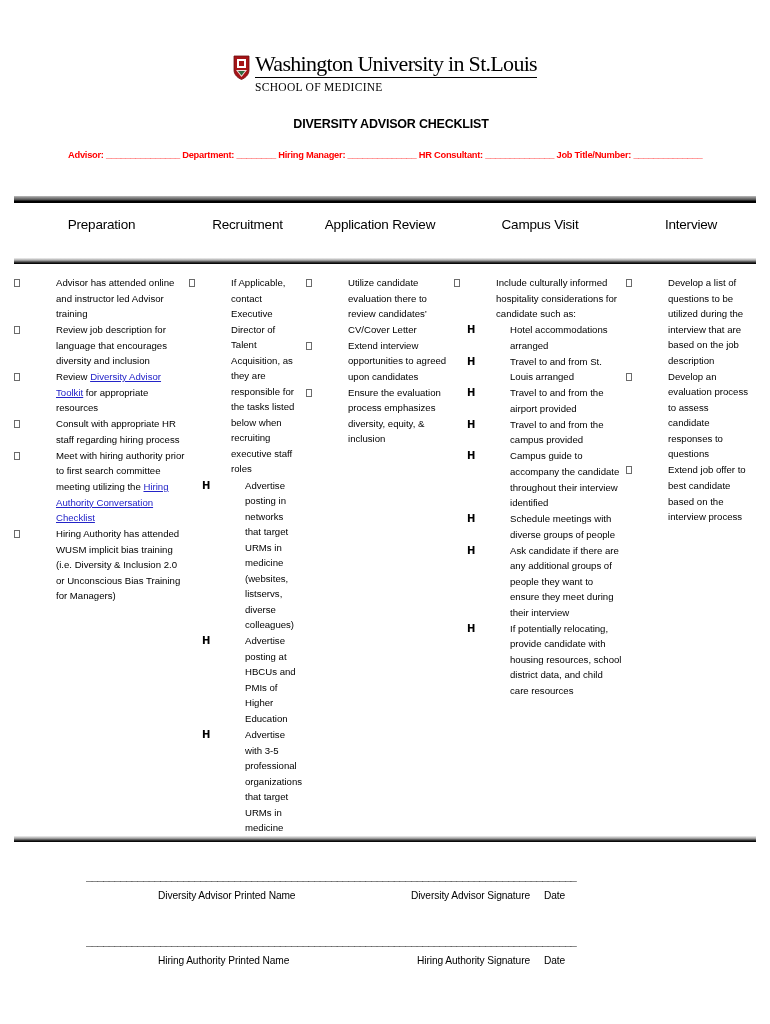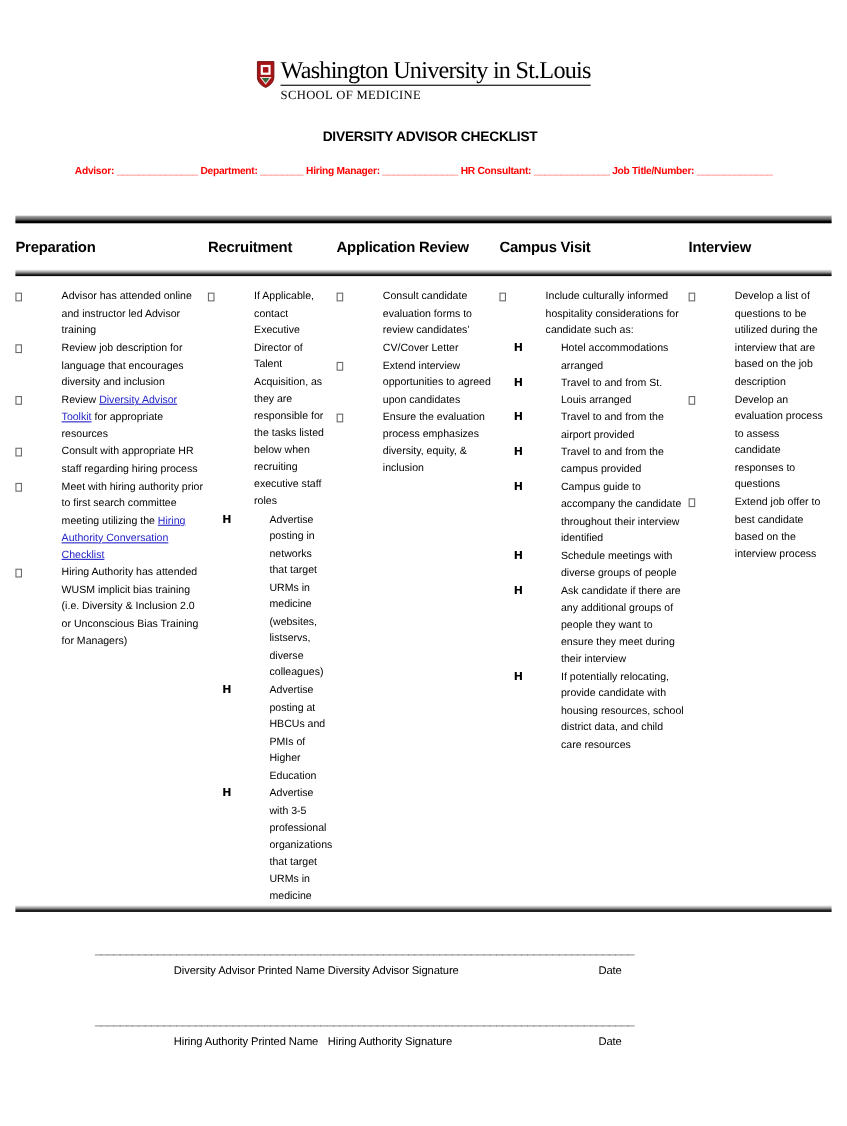--- a/index.html
+++ b/index.html
@@ -110,10 +110,10 @@
     margin: 0 14px;
   }
   .col-head > div {
-    text-align: left;
+    text-align: center;
     font-size: 13.5px;
-    font-weight: bold;
-    padding: 14px 0 13px 0;
+    font-weight: normal;
+    padding: 14px 0 26px 0;
     letter-spacing: -0.2px;
   }
 

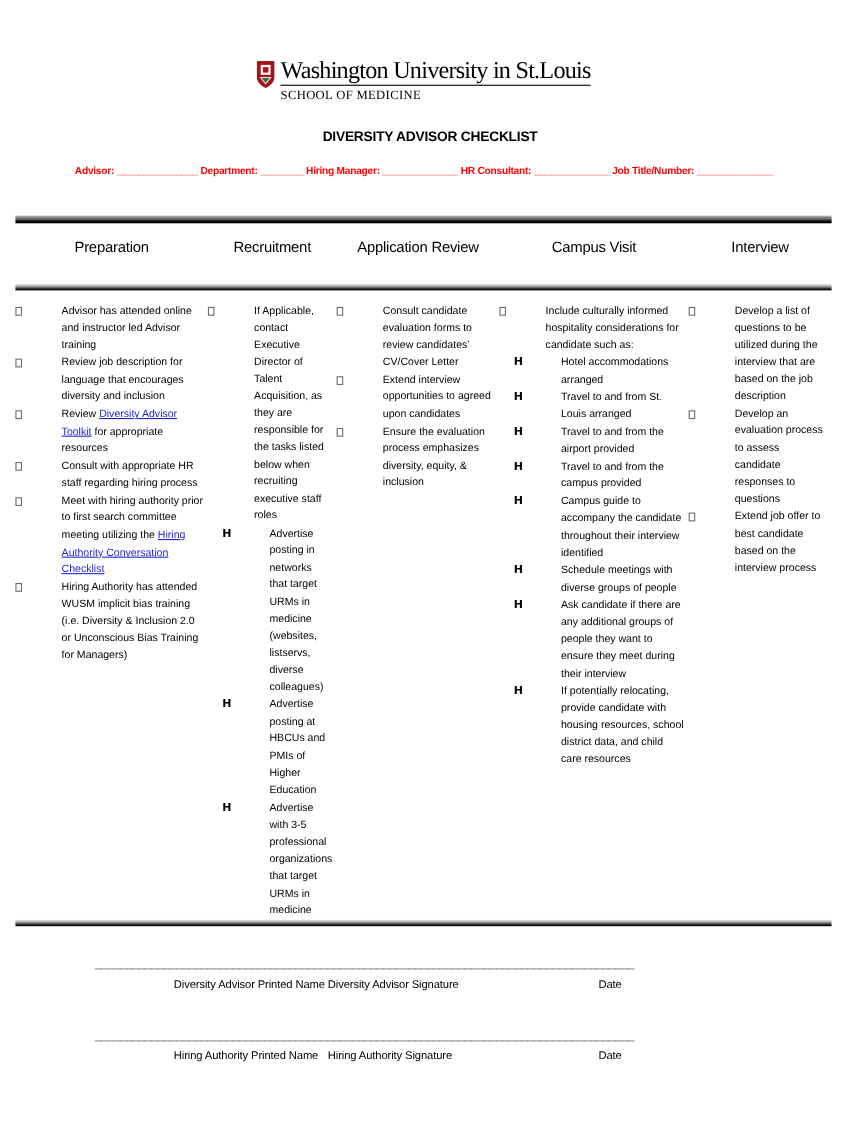--- a/index.html
+++ b/index.html
@@ -299,7 +299,7 @@
         <ul class="clist">
             <li>
               <span class="mk"><span class="mk-box"></span></span>
-              <span class="txt">Consult candidate evaluation forms to review candidates’ CV/Cover Letter</span>
+              <span class="txt">Utilize candidate evaluation there to review candidates’ CV/Cover Letter</span>
             </li>
             <li>
               <span class="mk"><span class="mk-box"></span></span>

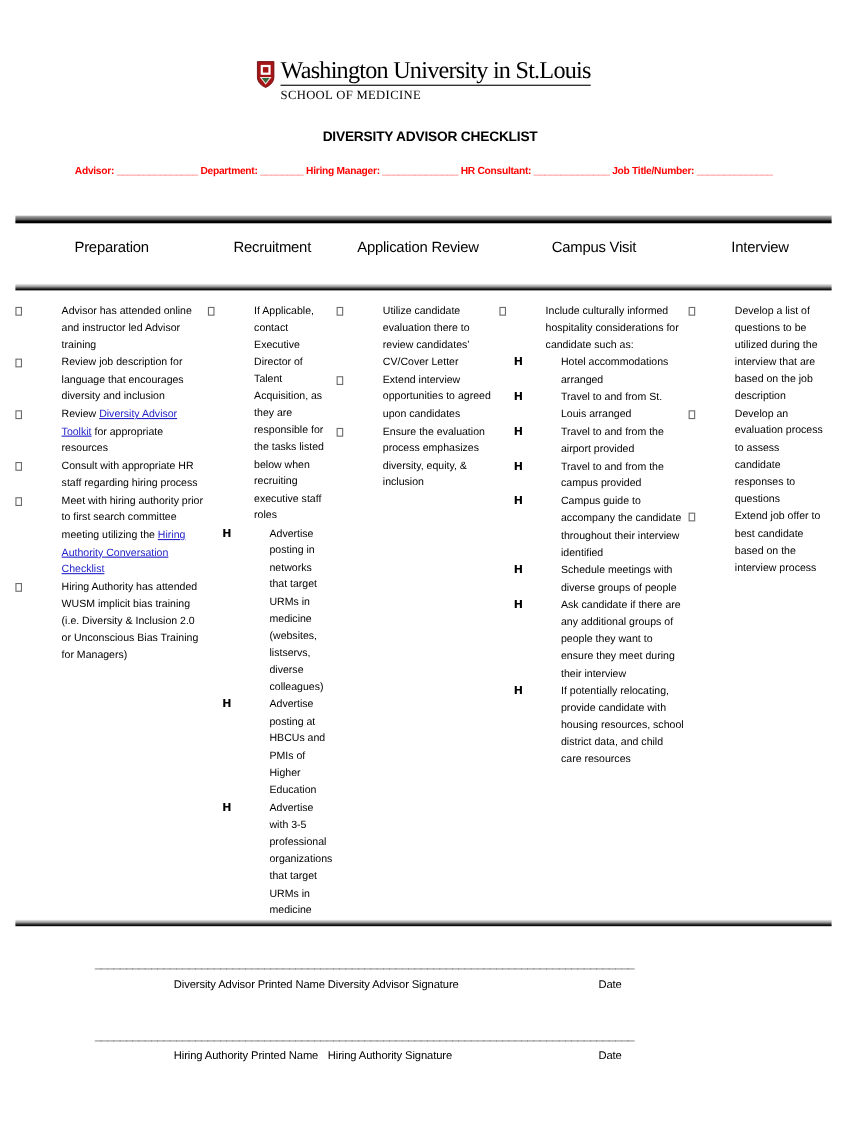--- a/index.html
+++ b/index.html
@@ -202,7 +202,7 @@
     letter-spacing: -0.1px;
   }
   .sig-labels .l1 { width: 212px; padding-left: 72px; }
-  .sig-labels .l2 { width: 232px; }
+  .sig-labels .l2 { width: 232px; text-align: right; }
   .sig-labels .l3 { width: 120px; padding-left: 14px; }
 </style>
 </head>

